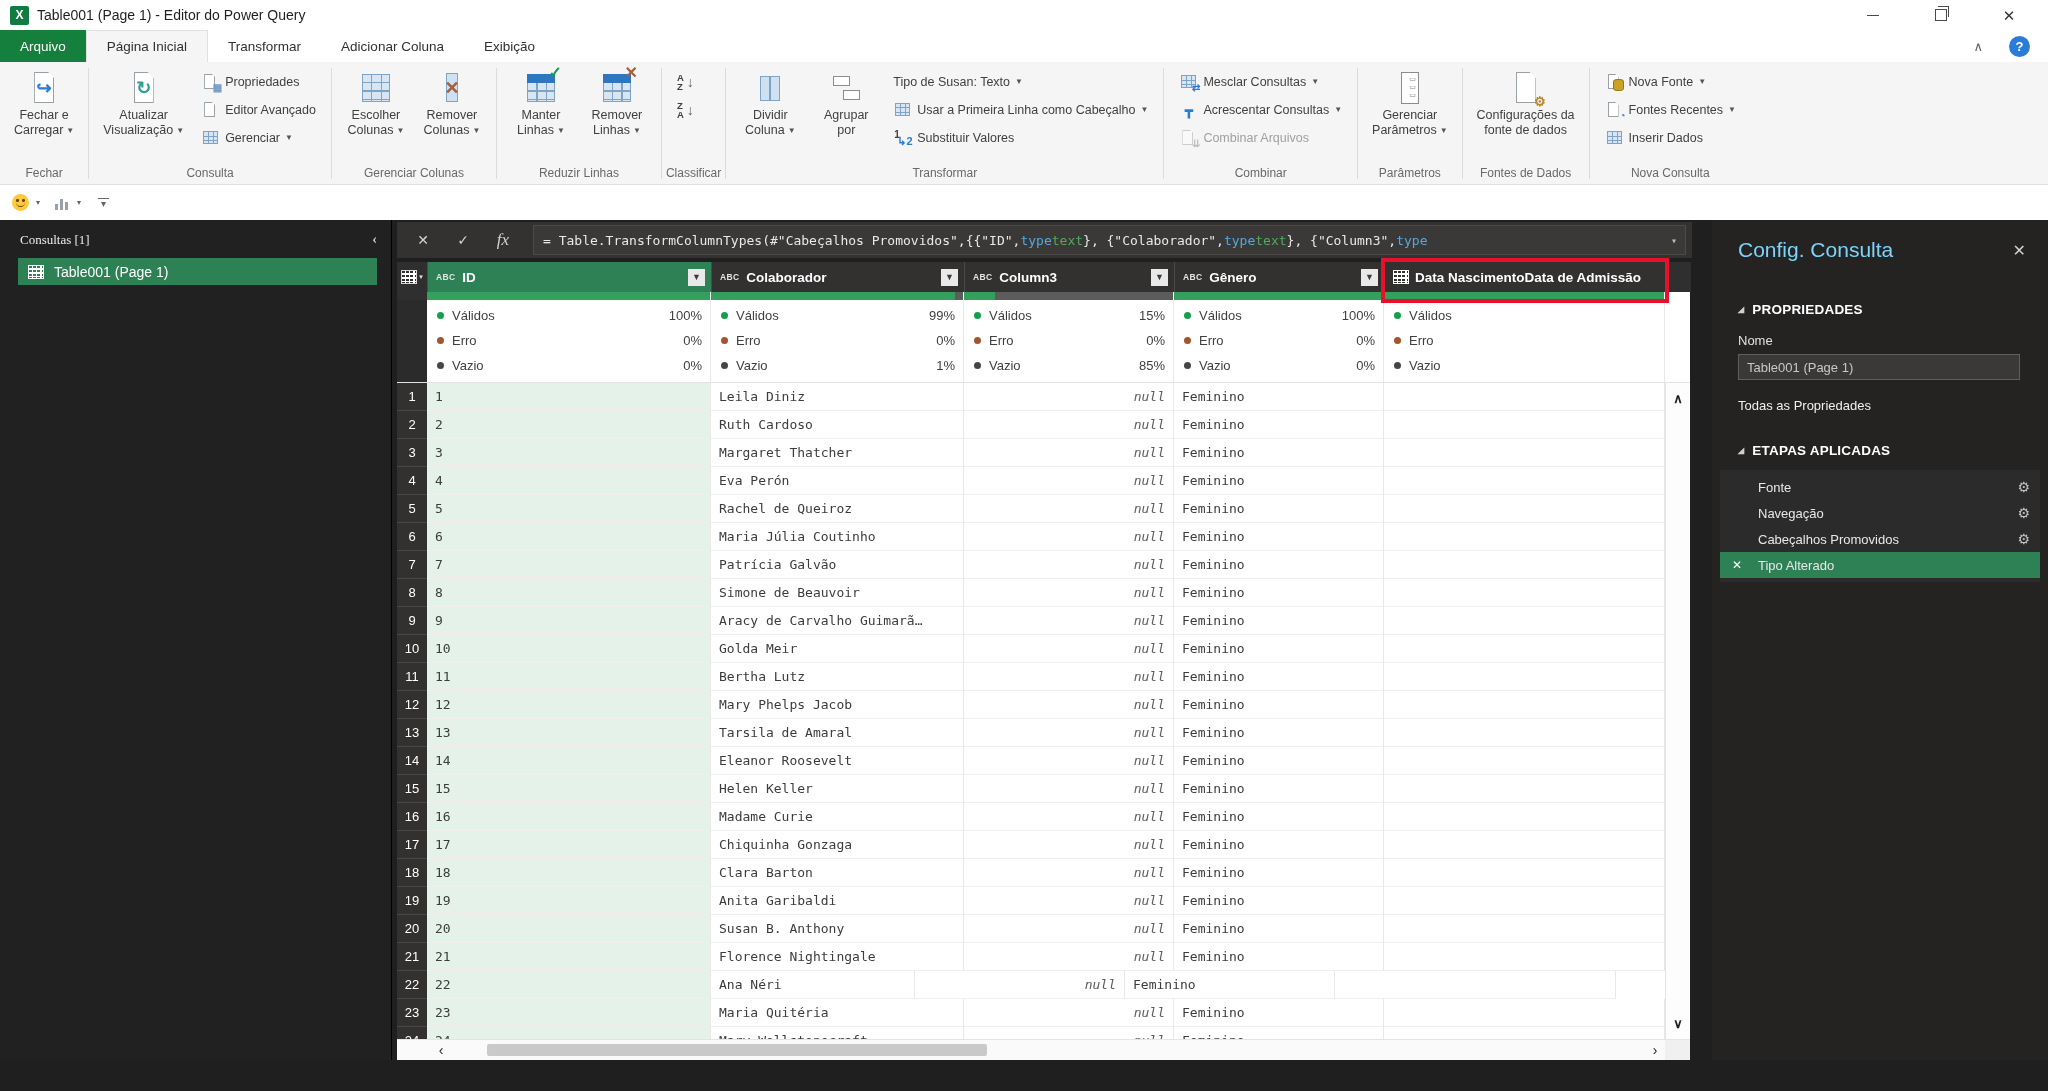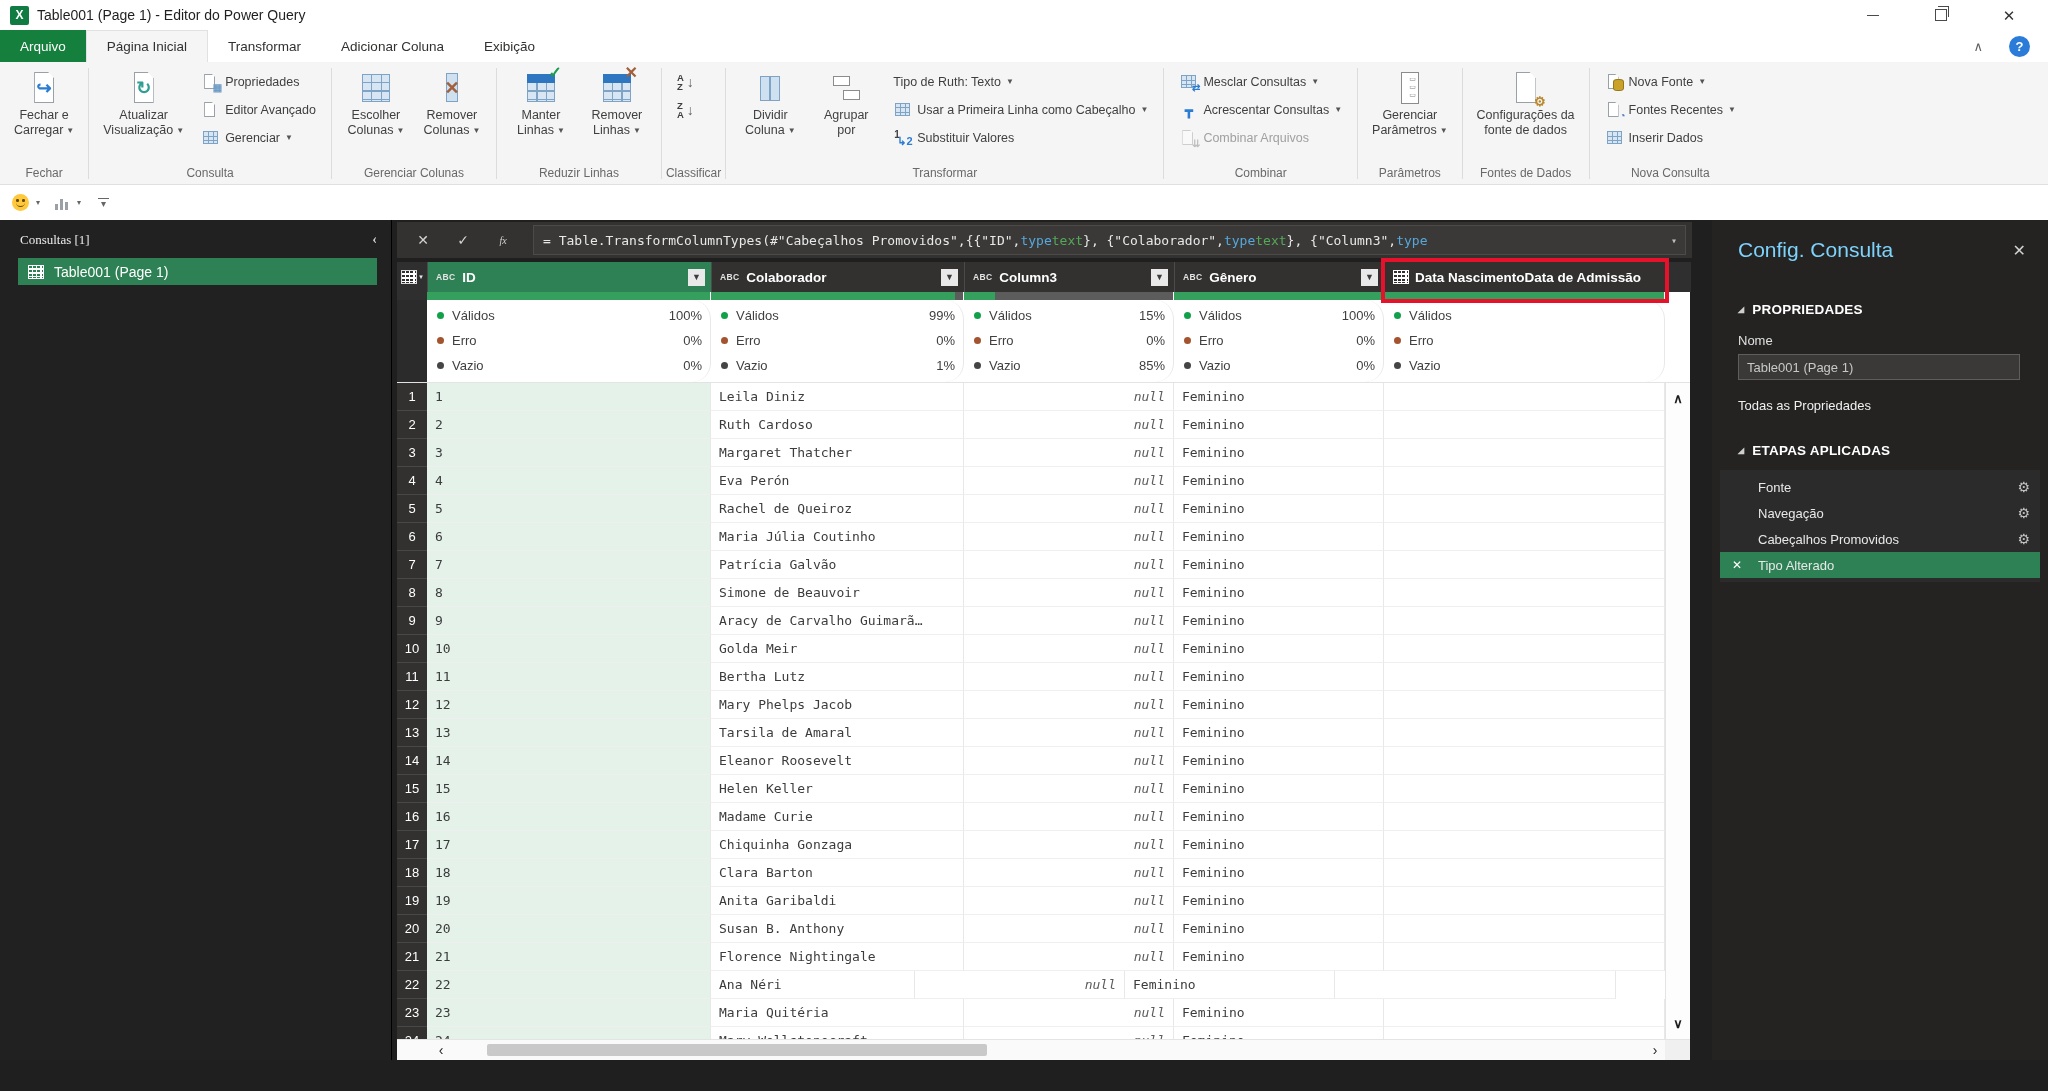--- a/index.html
+++ b/index.html
@@ -390,7 +390,7 @@
           </div>
           <div class="rstack">
             <div class="rbtn-sm">
-              <span>Tipo de Ruth: Texto</span>
+              <span>Tipo de Susan: Texto</span>
               <span class="arr">▼</span>
             </div>
             <div class="rbtn-sm">

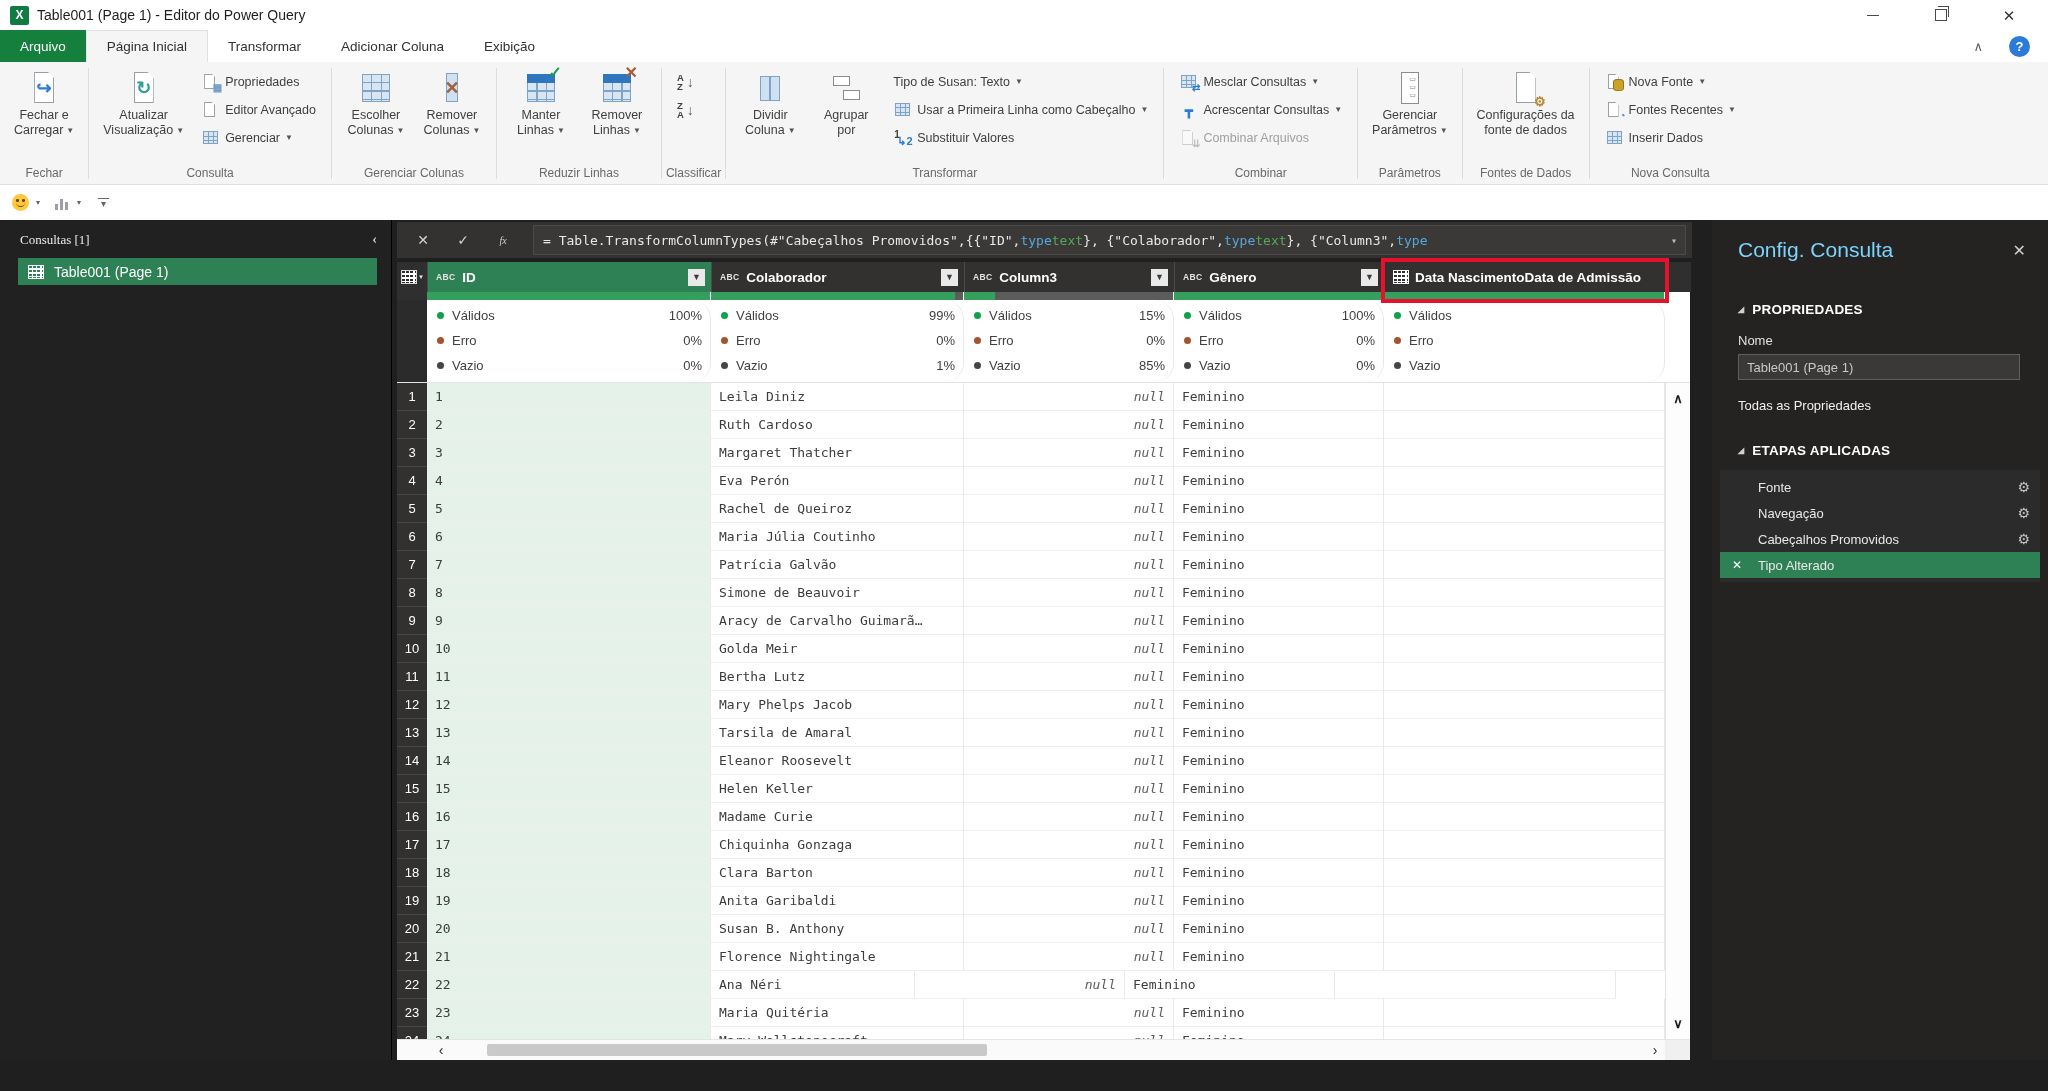--- a/index.html
+++ b/index.html
@@ -114,7 +114,7 @@
   .formula-bar{position:absolute;left:397px;top:2px;width:1295px;height:36px;background:#333231;
       display:flex;align-items:center;box-sizing:border-box;padding-left:6px;}
   .fb-btn{width:40px;text-align:center;color:#d3d3d3;font-size:14px;flex:none;}
-  .fb-fx{font-style:italic;font-family:"Liberation Serif",serif;font-size:10px;}
+  .fb-fx{font-style:italic;font-family:"Liberation Serif",serif;font-size:17px;}
   .fb-input{flex:1;height:28px;margin:0 6px 0 10px;background:#3a3938;border:1px solid #4c4b4a;
       display:flex;align-items:center;padding:0 26px 0 9px;overflow:hidden;white-space:nowrap;position:relative;
       font-family:"DejaVu Sans Mono","Liberation Mono",monospace;font-size:13px;}

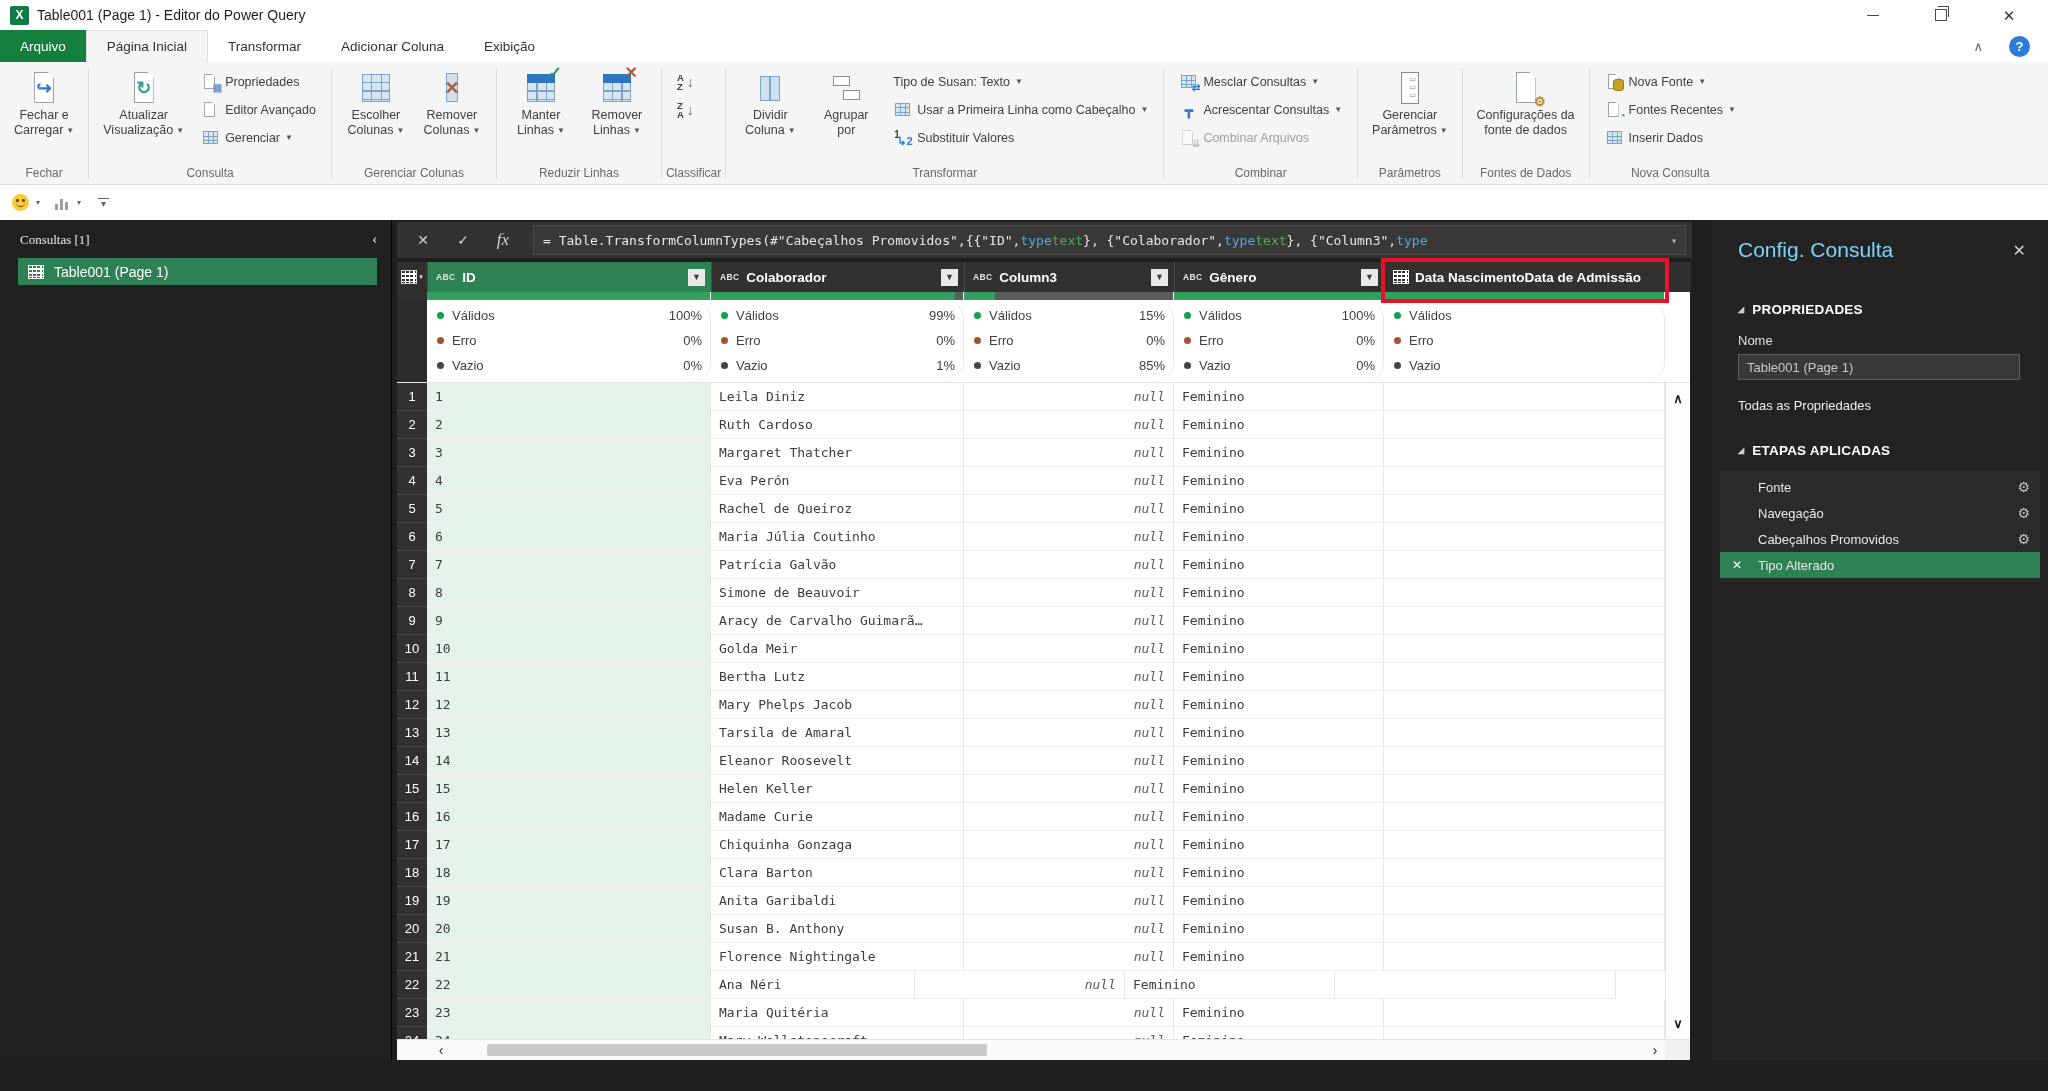--- a/index.html
+++ b/index.html
@@ -145,7 +145,7 @@
   .bar-vs{flex:none;width:25px;background:#fff;}
   .g-stats{height:82px;display:flex;flex:none;border-bottom:1px solid #e3e3e3;}
   .stat-rn{width:30px;flex:none;background:#2b2b2b;}
-  .stat-cell{flex:none;box-sizing:border-box;border-right:1px solid #e8e8e8;padding:3px 8px 0 10px;border-radius:19px;}
+  .stat-cell{flex:none;box-sizing:border-box;border-right:1px solid #e8e8e8;padding:3px 8px 0 10px;}
   .stat-line{display:flex;align-items:center;height:25px;font-size:13px;color:#3f3f3f;}
   .dot{width:7px;height:7px;border-radius:50%;margin-right:8px;flex:none;}
   .dot-valid{background:#12a14b;} .dot-error{background:#a4532f;} .dot-empty{background:#454545;}

